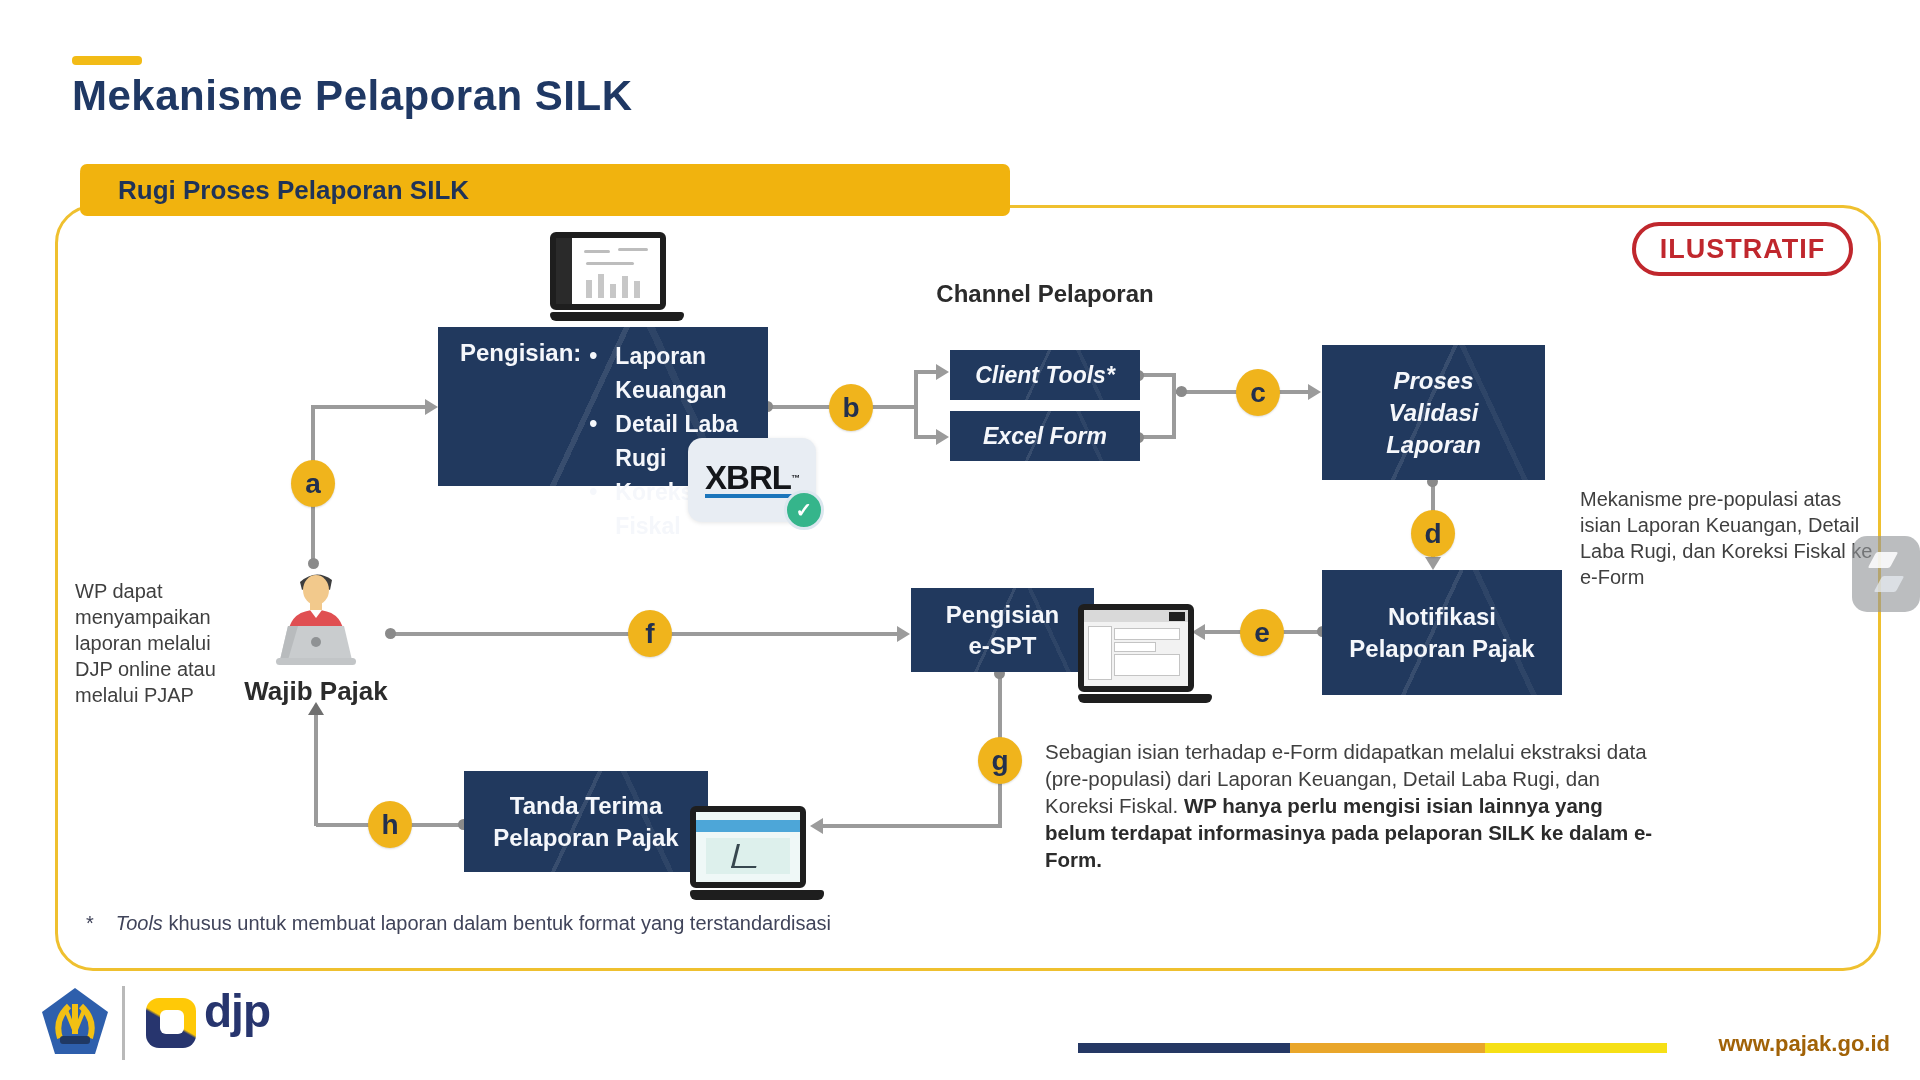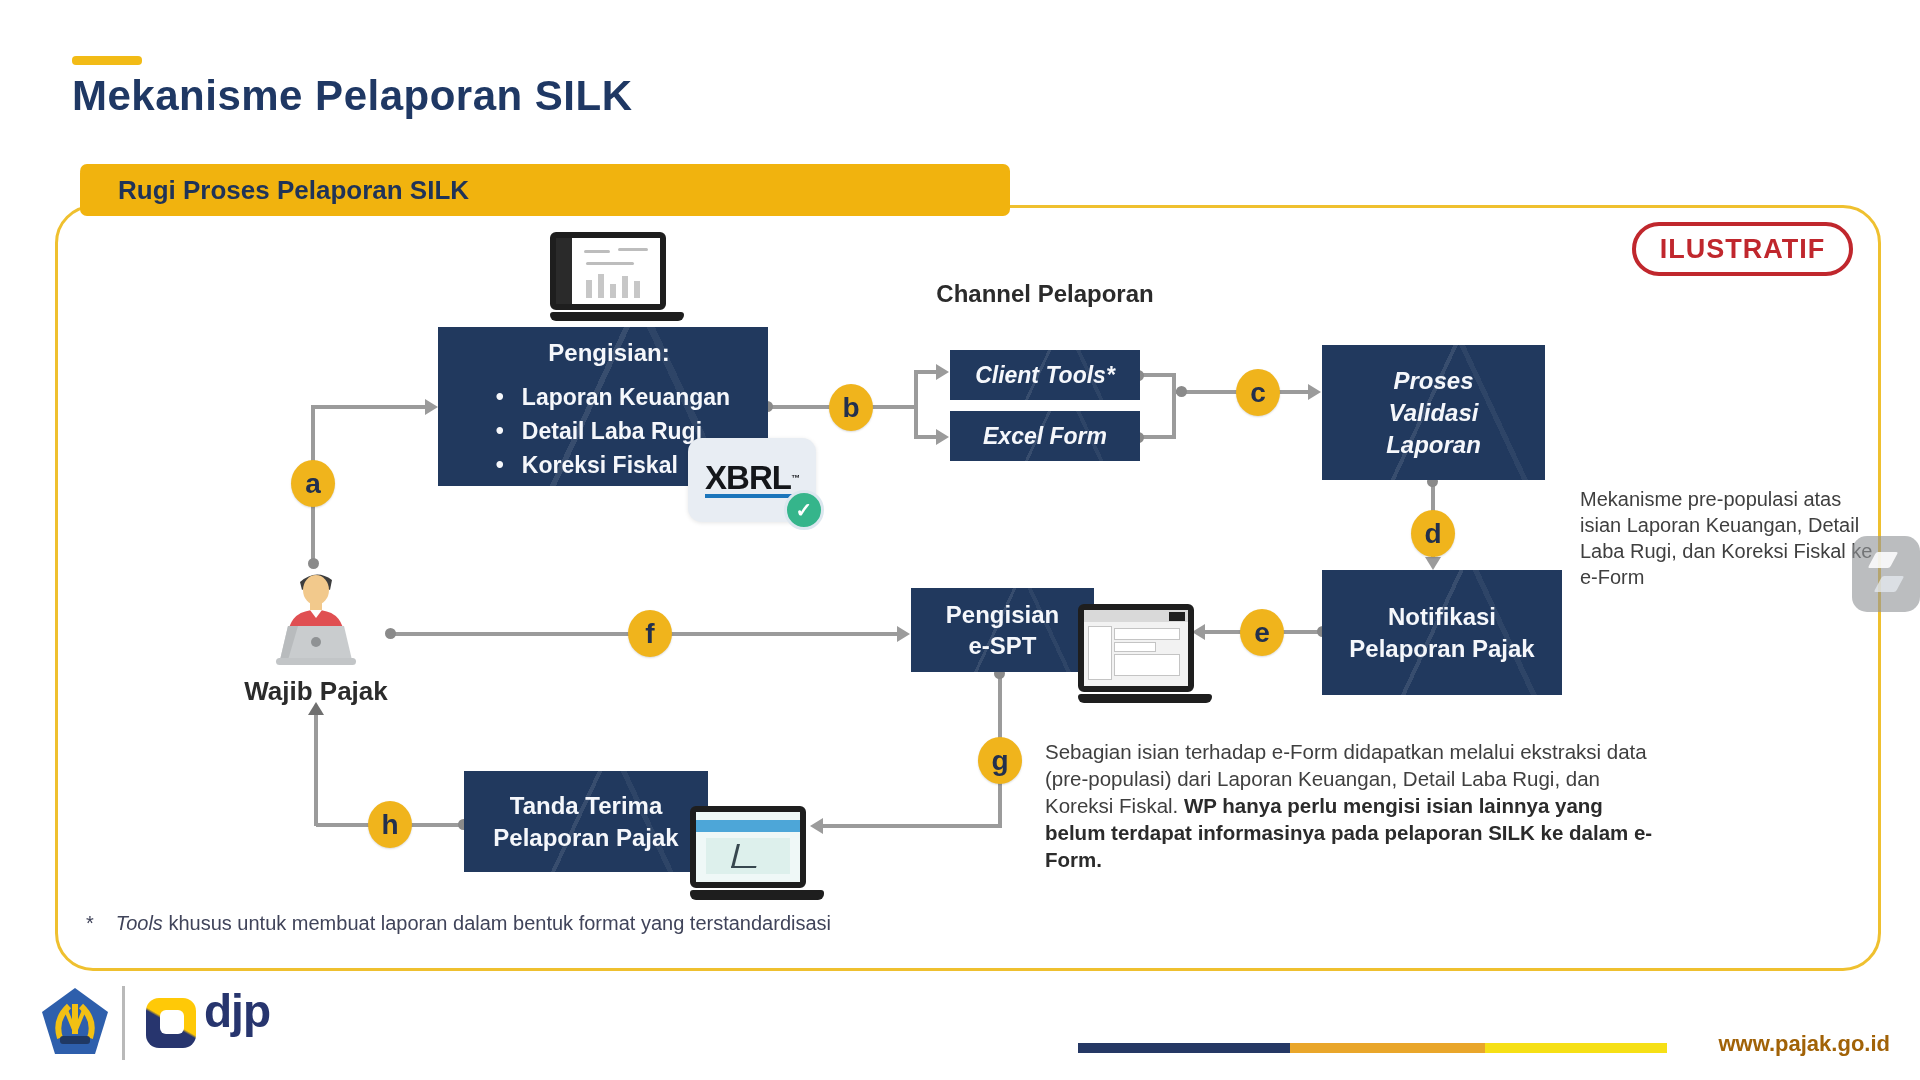--- a/index.html
+++ b/index.html
@@ -185,7 +185,7 @@
   <div class="step" style="left:978px;top:737px;">g</div>
   <div class="step" style="left:368px;top:801px;">h</div>
 
-  <div class="nbox b-pengisian" style="flex-direction:column;align-items:center;gap:9px;">
+  <div class="nbox b-pengisian" style="flex-direction:row;align-items:flex-start;">
     <div class="head">Pengisian:</div>
     <ul>
       <li>Laporan Keuangan</li>

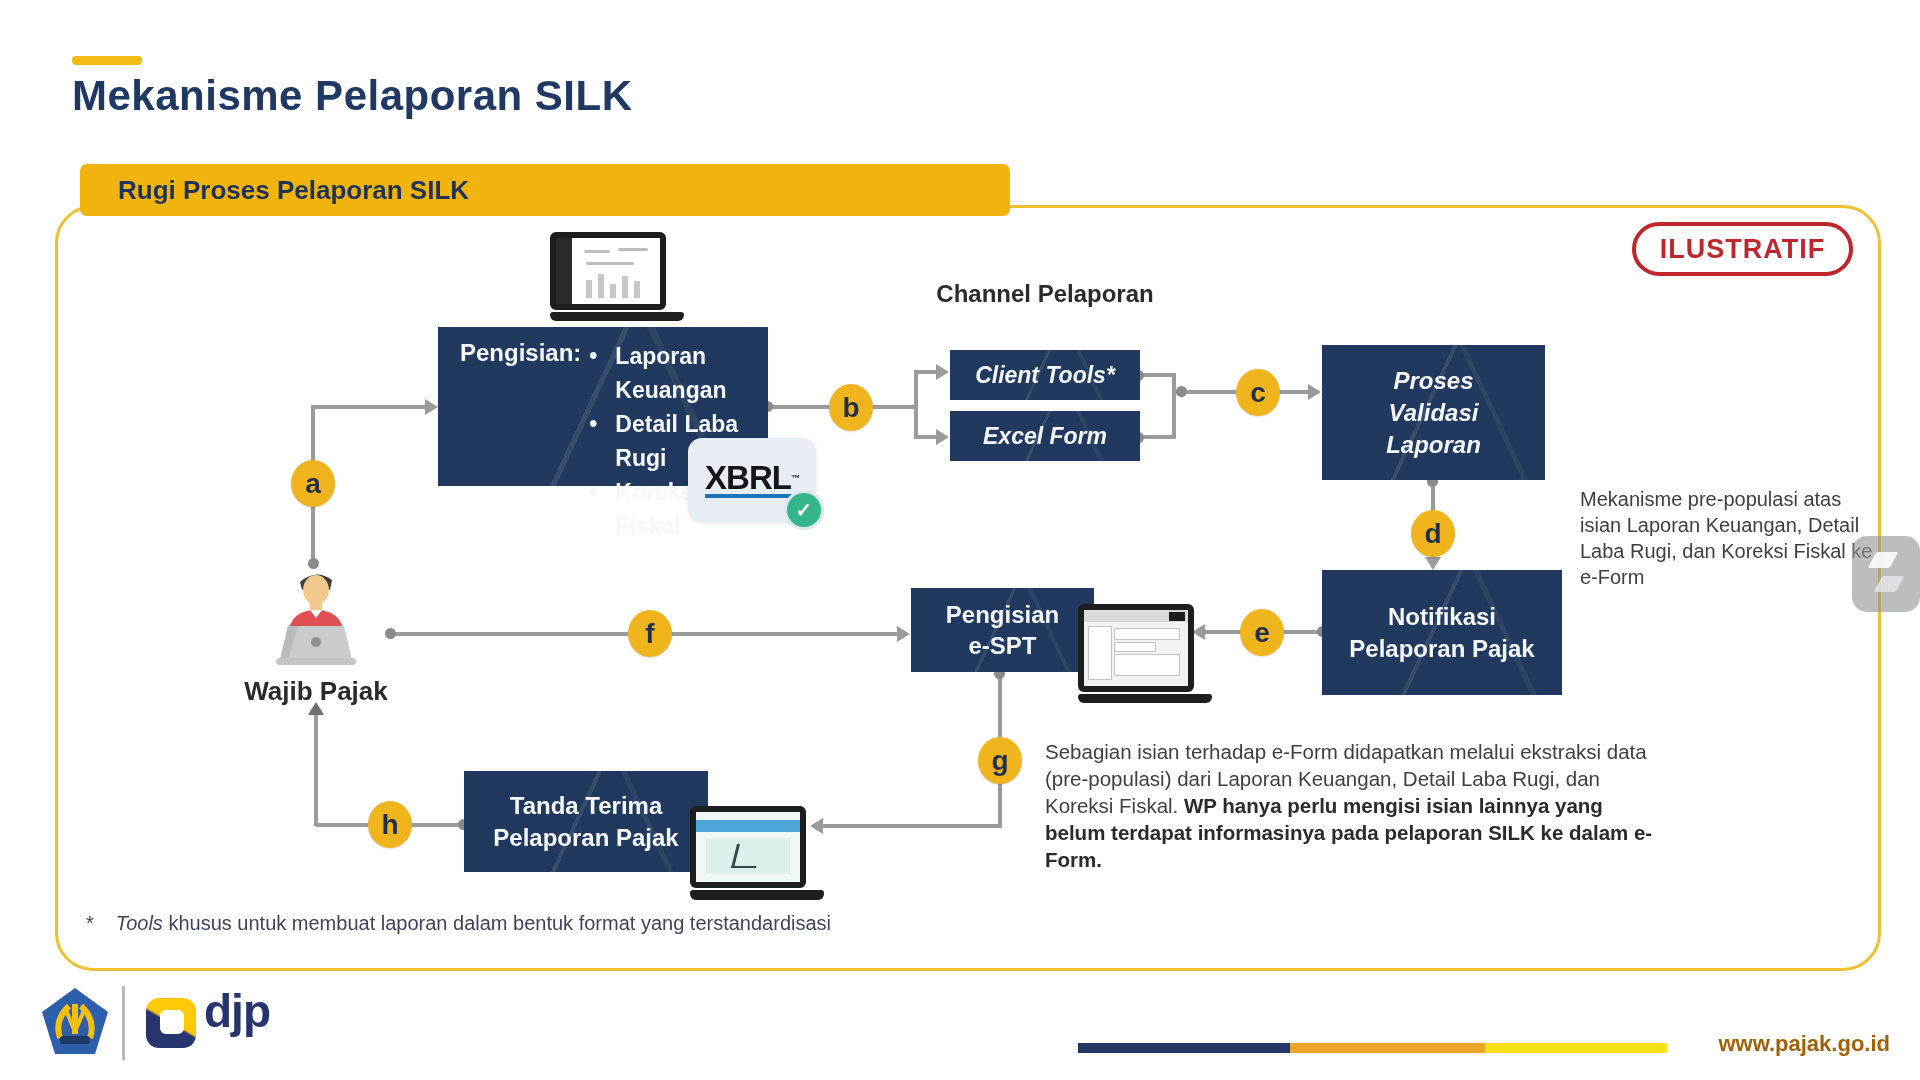--- a/index.html
+++ b/index.html
@@ -258,6 +258,7 @@
   </div>
   <div class="actor-label">Wajib Pajak</div>
 
+  <div class="note note-left">WP dapat menyampaikan laporan melalui DJP online atau melalui PJAP</div>
   <div class="note note-right">Mekanisme pre-populasi atas isian Laporan Keuangan, Detail Laba Rugi, dan Koreksi Fiskal ke e-Form</div>
   <div class="note note-bottom">
     <span>Sebagian isian terhadap e-Form didapatkan melalui ekstraksi data (pre-populasi) dari Laporan Keuangan, Detail Laba Rugi, dan Koreksi Fiskal. </span><b>WP hanya perlu mengisi isian lainnya yang belum terdapat informasinya pada pelaporan SILK ke dalam e-Form.</b>

